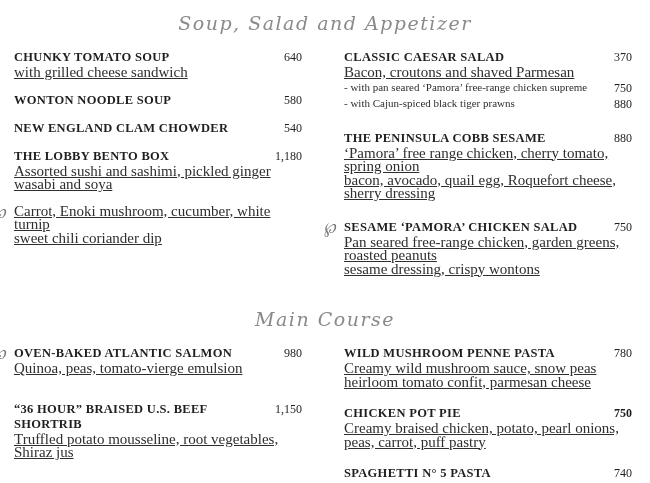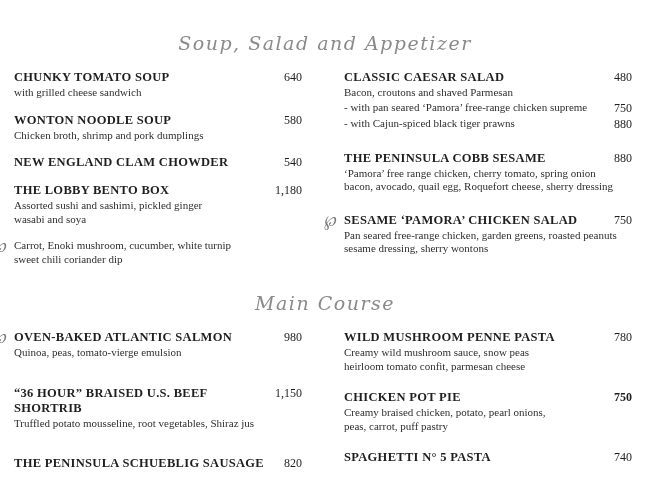--- a/index.html
+++ b/index.html
@@ -23,7 +23,6 @@
     letter-spacing: 1.5px;
     color: #8a8a8a;
     font-weight: 400;
-    margin-top: 20px;
   }
   .section-header.first { margin-bottom: 16px; }
   .section-header.second { margin-top: 13px; margin-bottom: 16px; text-align: center; }

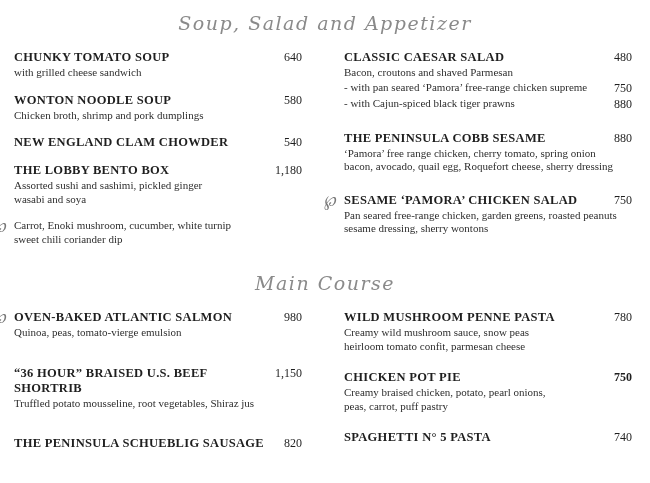--- a/index.html
+++ b/index.html
@@ -141,7 +141,7 @@
       <div class="item">
         <div class="head">
           <div class="title">CLASSIC CAESAR SALAD</div>
-          <div class="price">480</div>
+          <div class="price">370</div>
         </div>
         <div class="desc">Bacon, croutons and shaved Parmesan</div>
         <div class="opt">

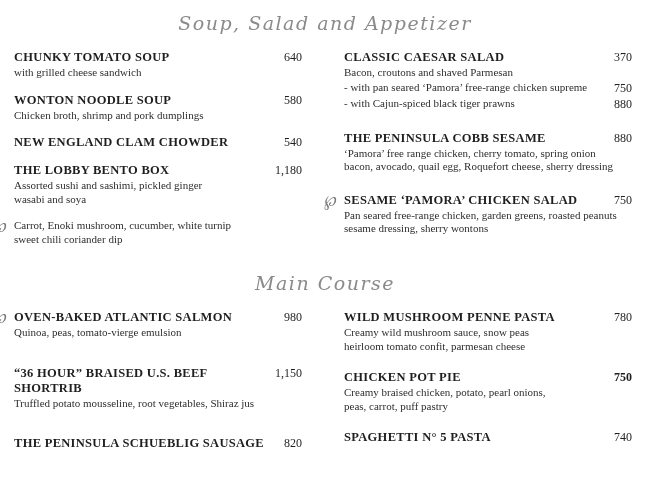--- a/index.html
+++ b/index.html
@@ -58,11 +58,12 @@
   }
   .price.bold { font-weight: bold; }
   .desc {
-    font-size: 11px;
+    font-size: 15px;
     line-height: 13.5px;
     color: #2e2e2e;
     white-space: pre-line;
     margin-top: 1px;
+    text-decoration: underline;
   }
   .opt {
     display: flex;

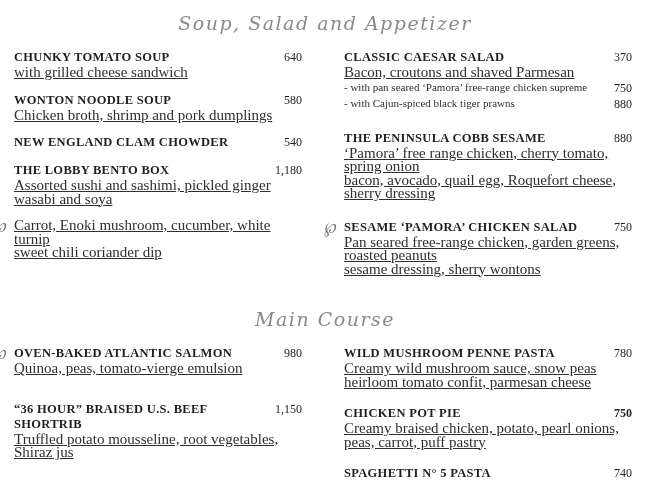--- a/index.html
+++ b/index.html
@@ -110,7 +110,6 @@
           <div class="title">WONTON NOODLE SOUP</div>
           <div class="price">580</div>
         </div>
-        <div class="desc">Chicken broth, shrimp and pork dumplings</div>
       </div>
 
       <div class="item">

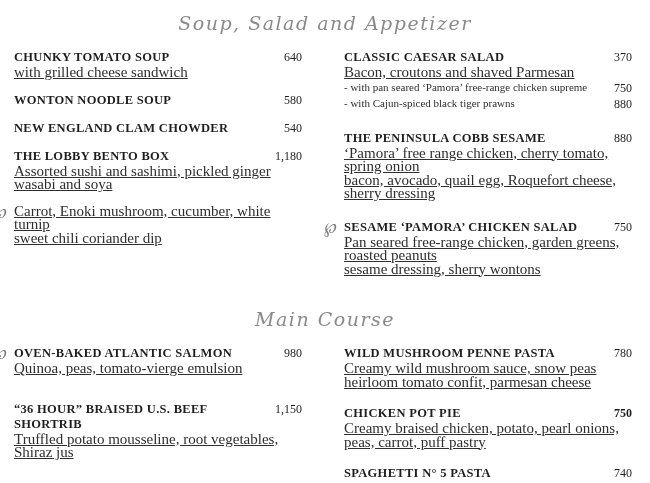--- a/index.html
+++ b/index.html
@@ -170,7 +170,7 @@
           <div class="price">750</div>
         </div>
         <div class="desc">Pan seared free-range chicken, garden greens, roasted peanuts
-sesame dressing, sherry wontons</div>
+sesame dressing, crispy wontons</div>
       </div>
 
     </div>

